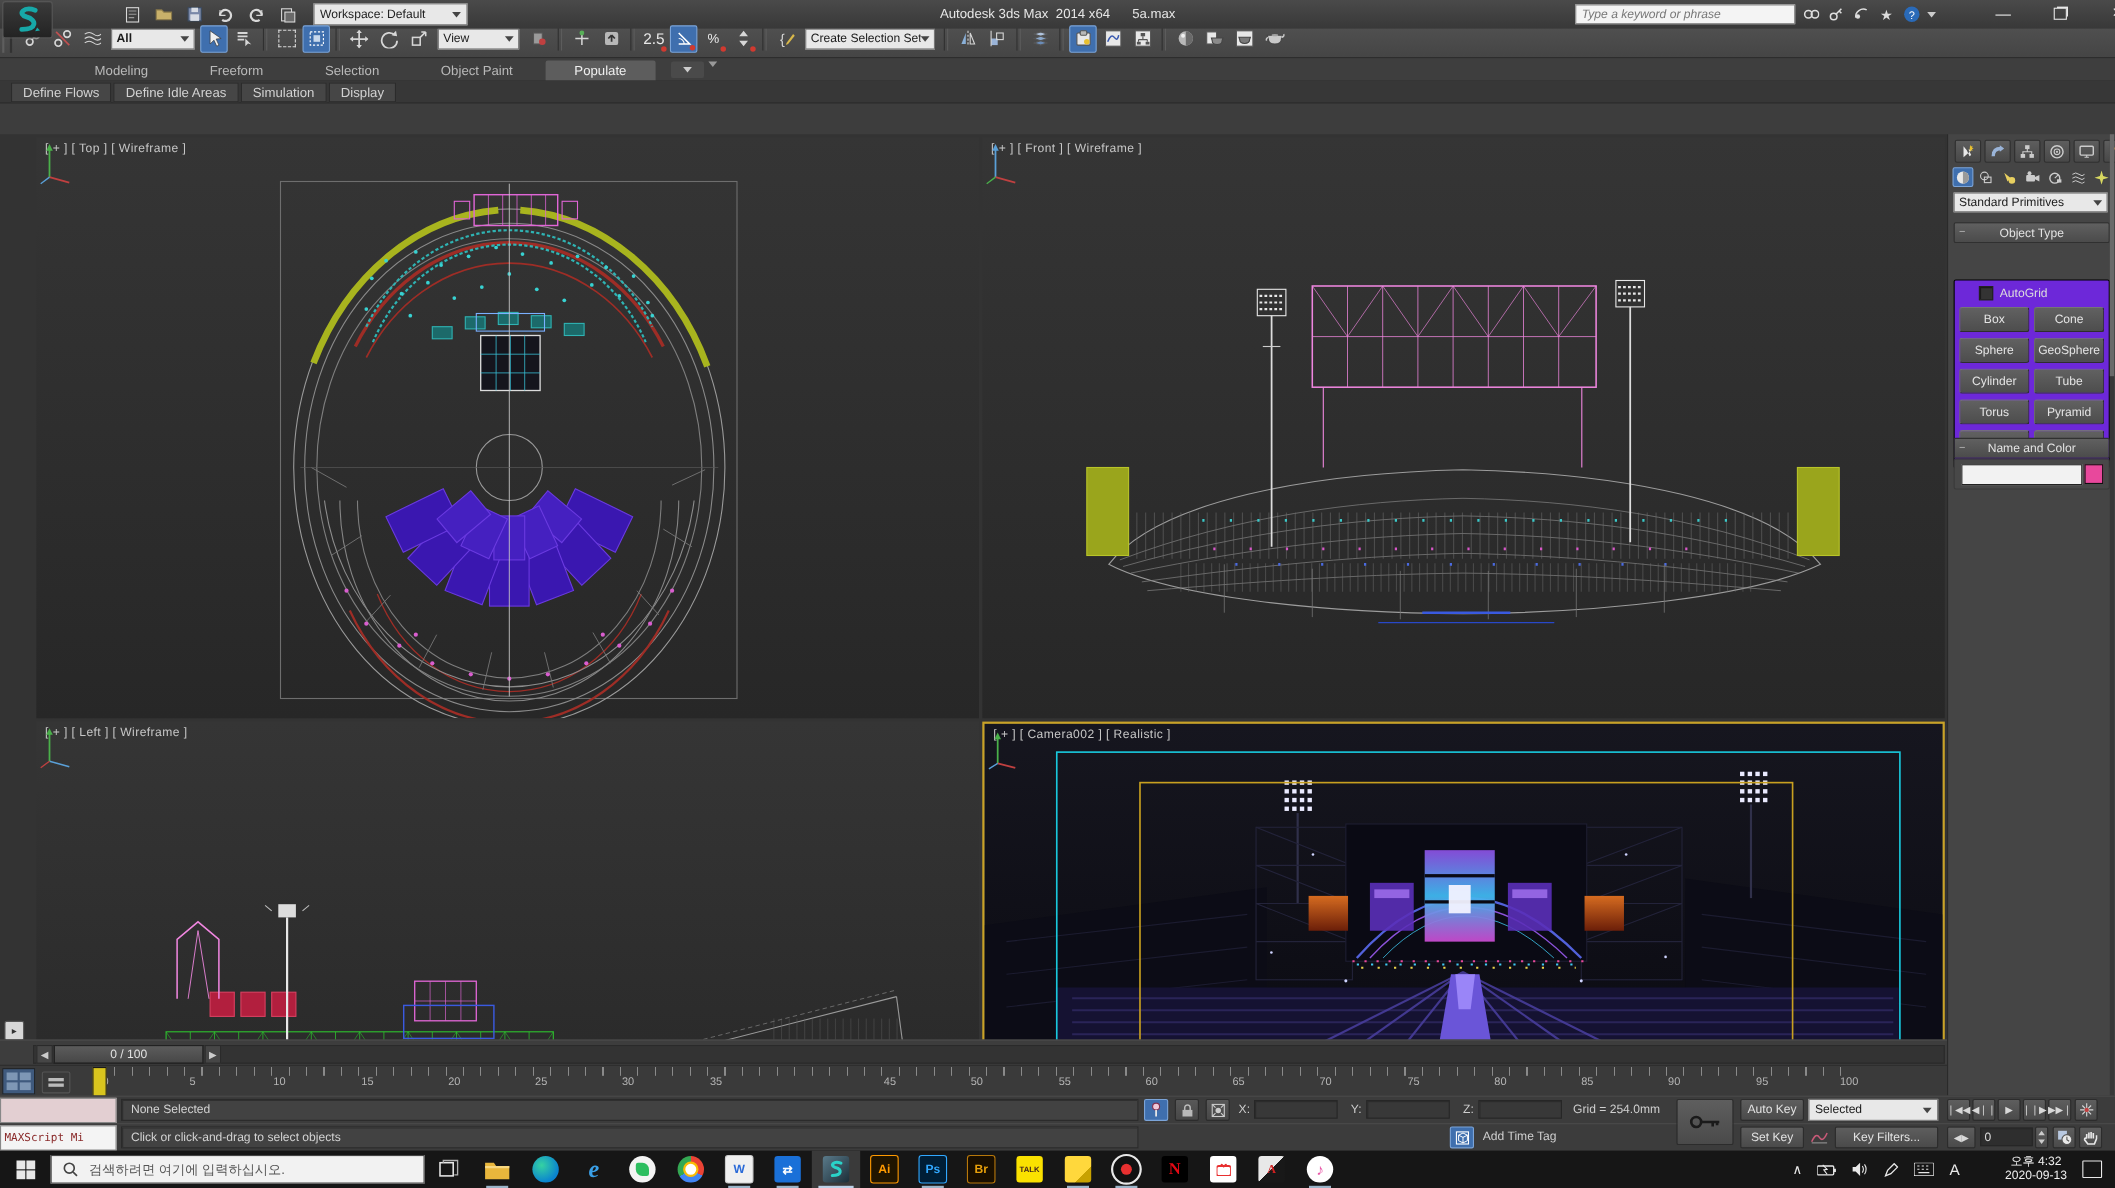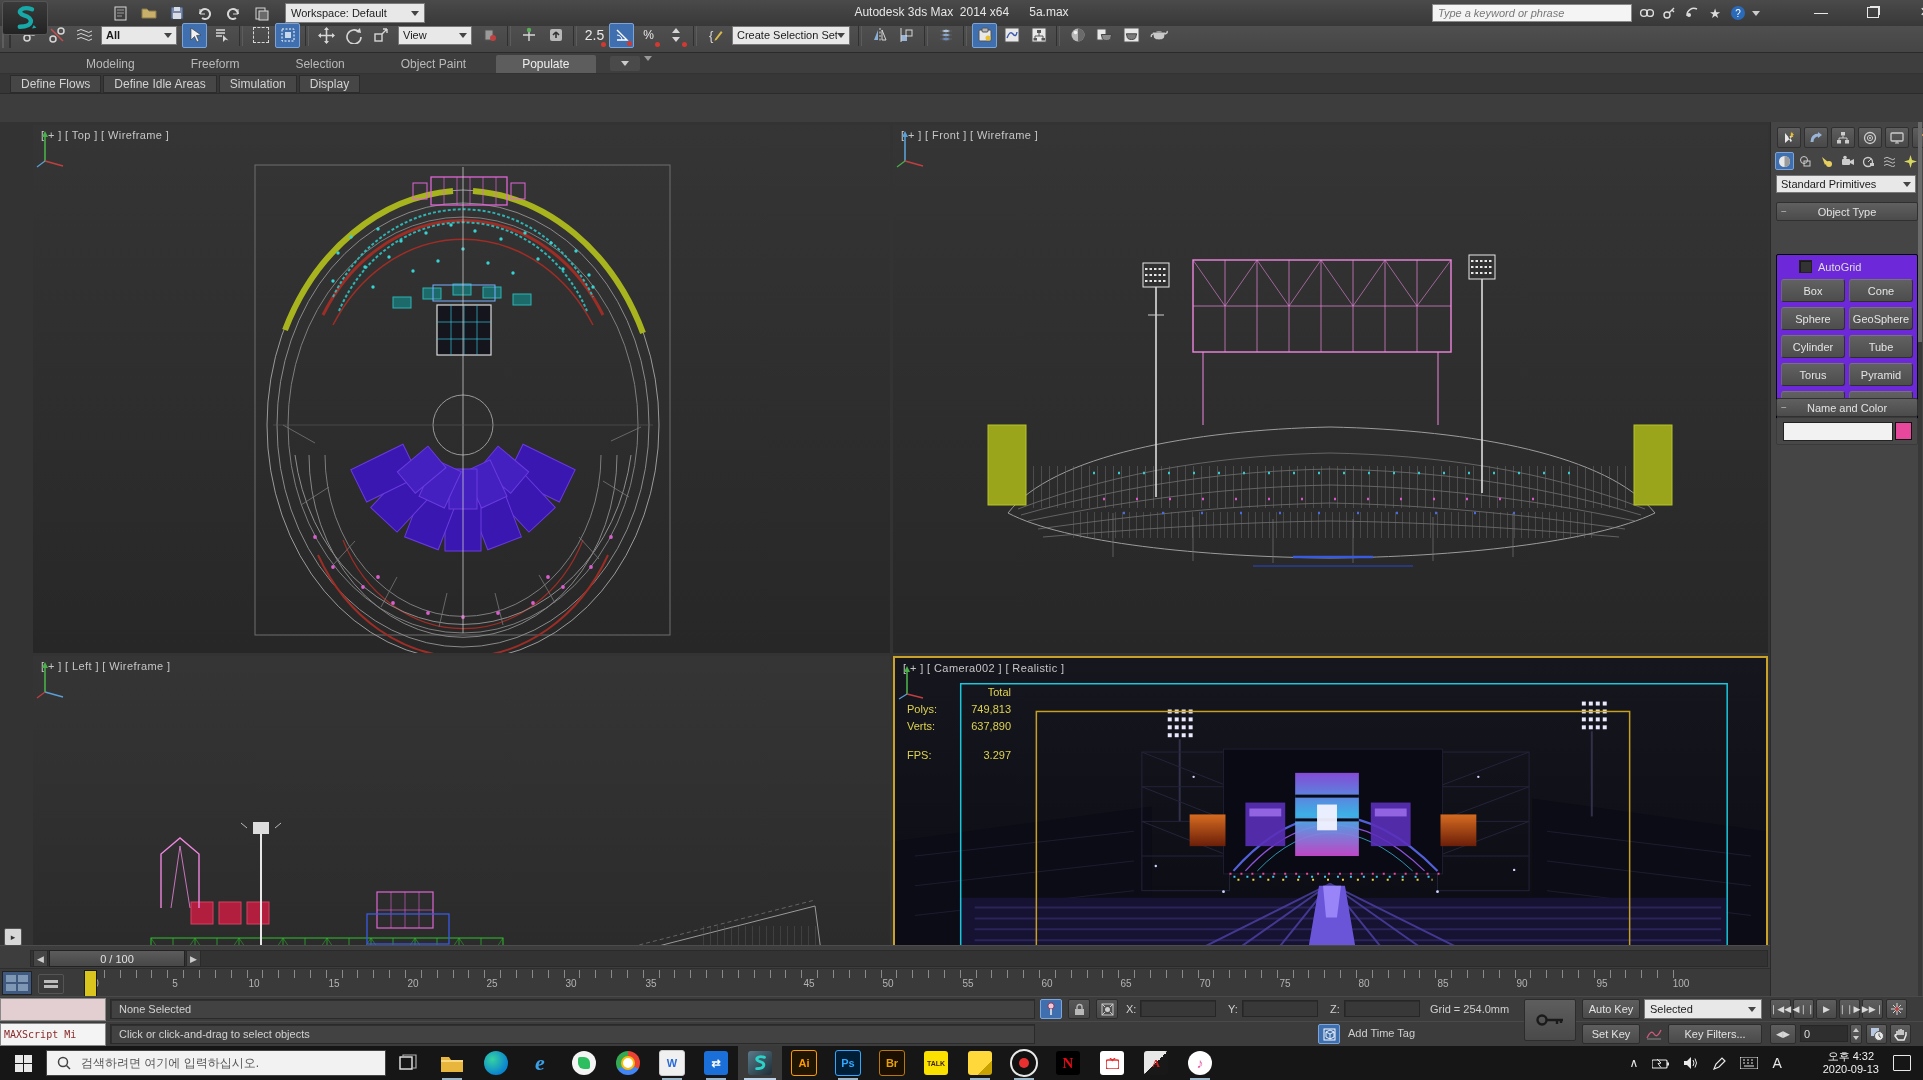--- a/index.html
+++ b/index.html
@@ -838,20 +838,6 @@
         <rect x="142" y="54" width="596" height="316" fill="none" stroke="#c8a020" stroke-width="1.5"></rect>
       </svg>
       <span class="vlab">[ + ] [ Camera002 ] [ Realistic ]</span>
-      <div id="cam-stats">
-        <div class="grid">
-          <span></span>
-            <span class="v">Total</span>
-          <span>Polys:</span>
-            <span class="v">749,813</span>
-          <span>Verts:</span>
-            <span class="v">637,890</span>
-          <span style="height:12px;"></span>
-            <span></span>
-          <span>FPS:</span>
-            <span class="v">3.297</span>
-        </div>
-      </div>
       <svg class="tripod" width="40" height="44">
         <path d="M12,36 V12" stroke="#4ab04a" stroke-width="1.6"></path>
           <path d="M12,8 l-3,6 h6 z" fill="#4ab04a"></path>

